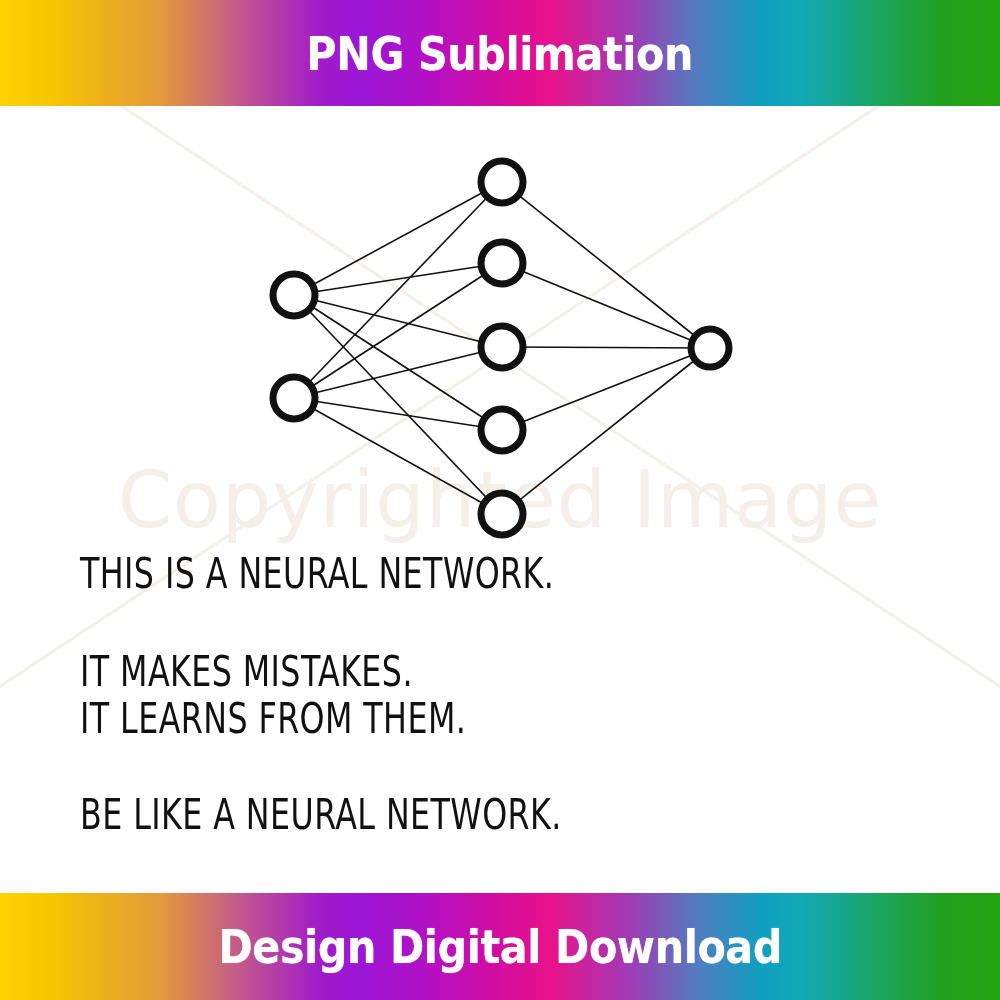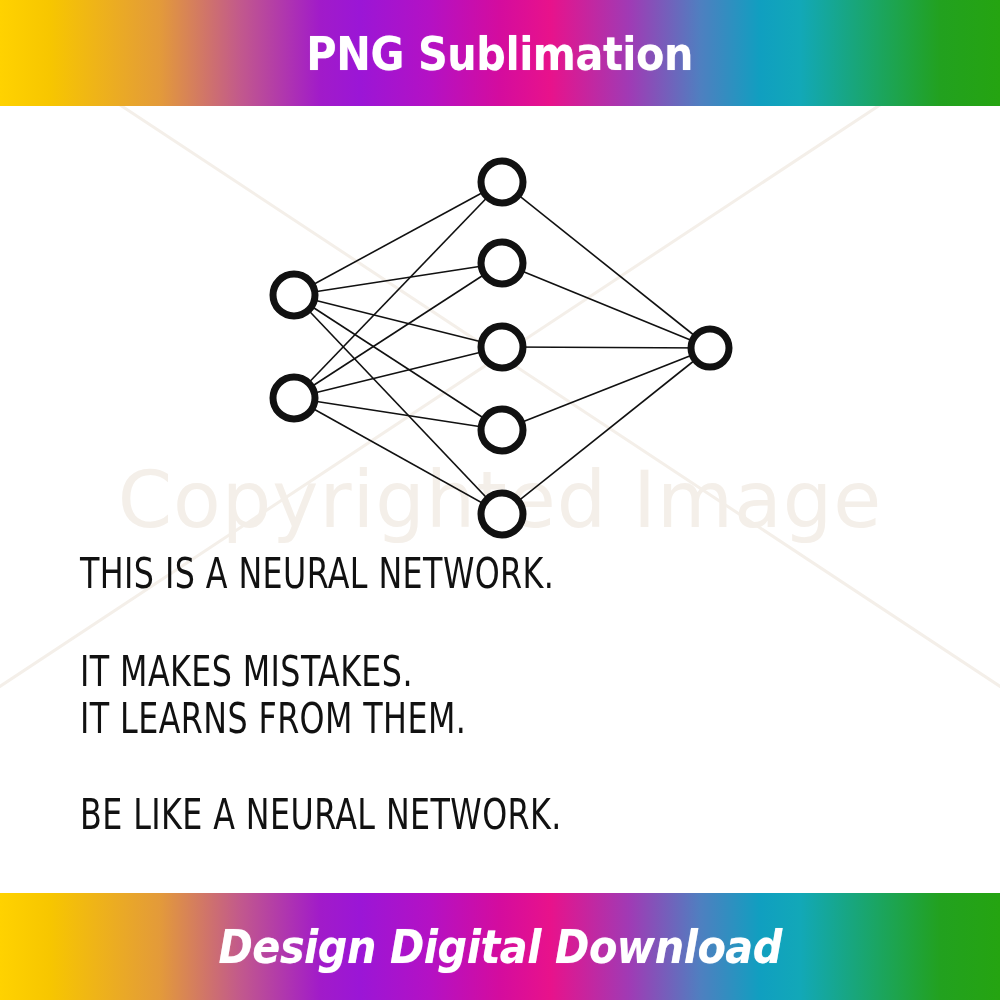--- a/index.html
+++ b/index.html
@@ -57,7 +57,6 @@
   #banner-bottom {
     top: 893px;
     height: 107px;
-    font-style: italic;
   }
   .banner-text {
     color: #ffffff;

